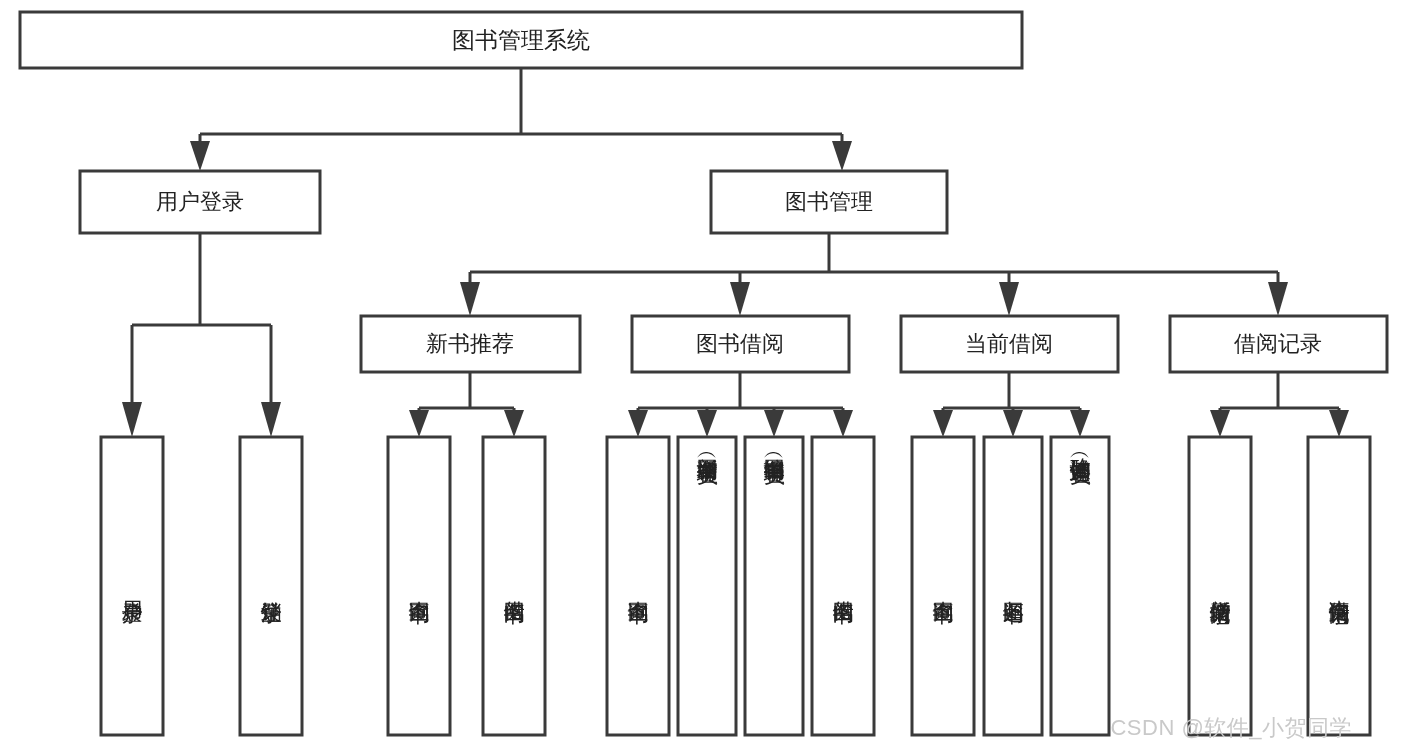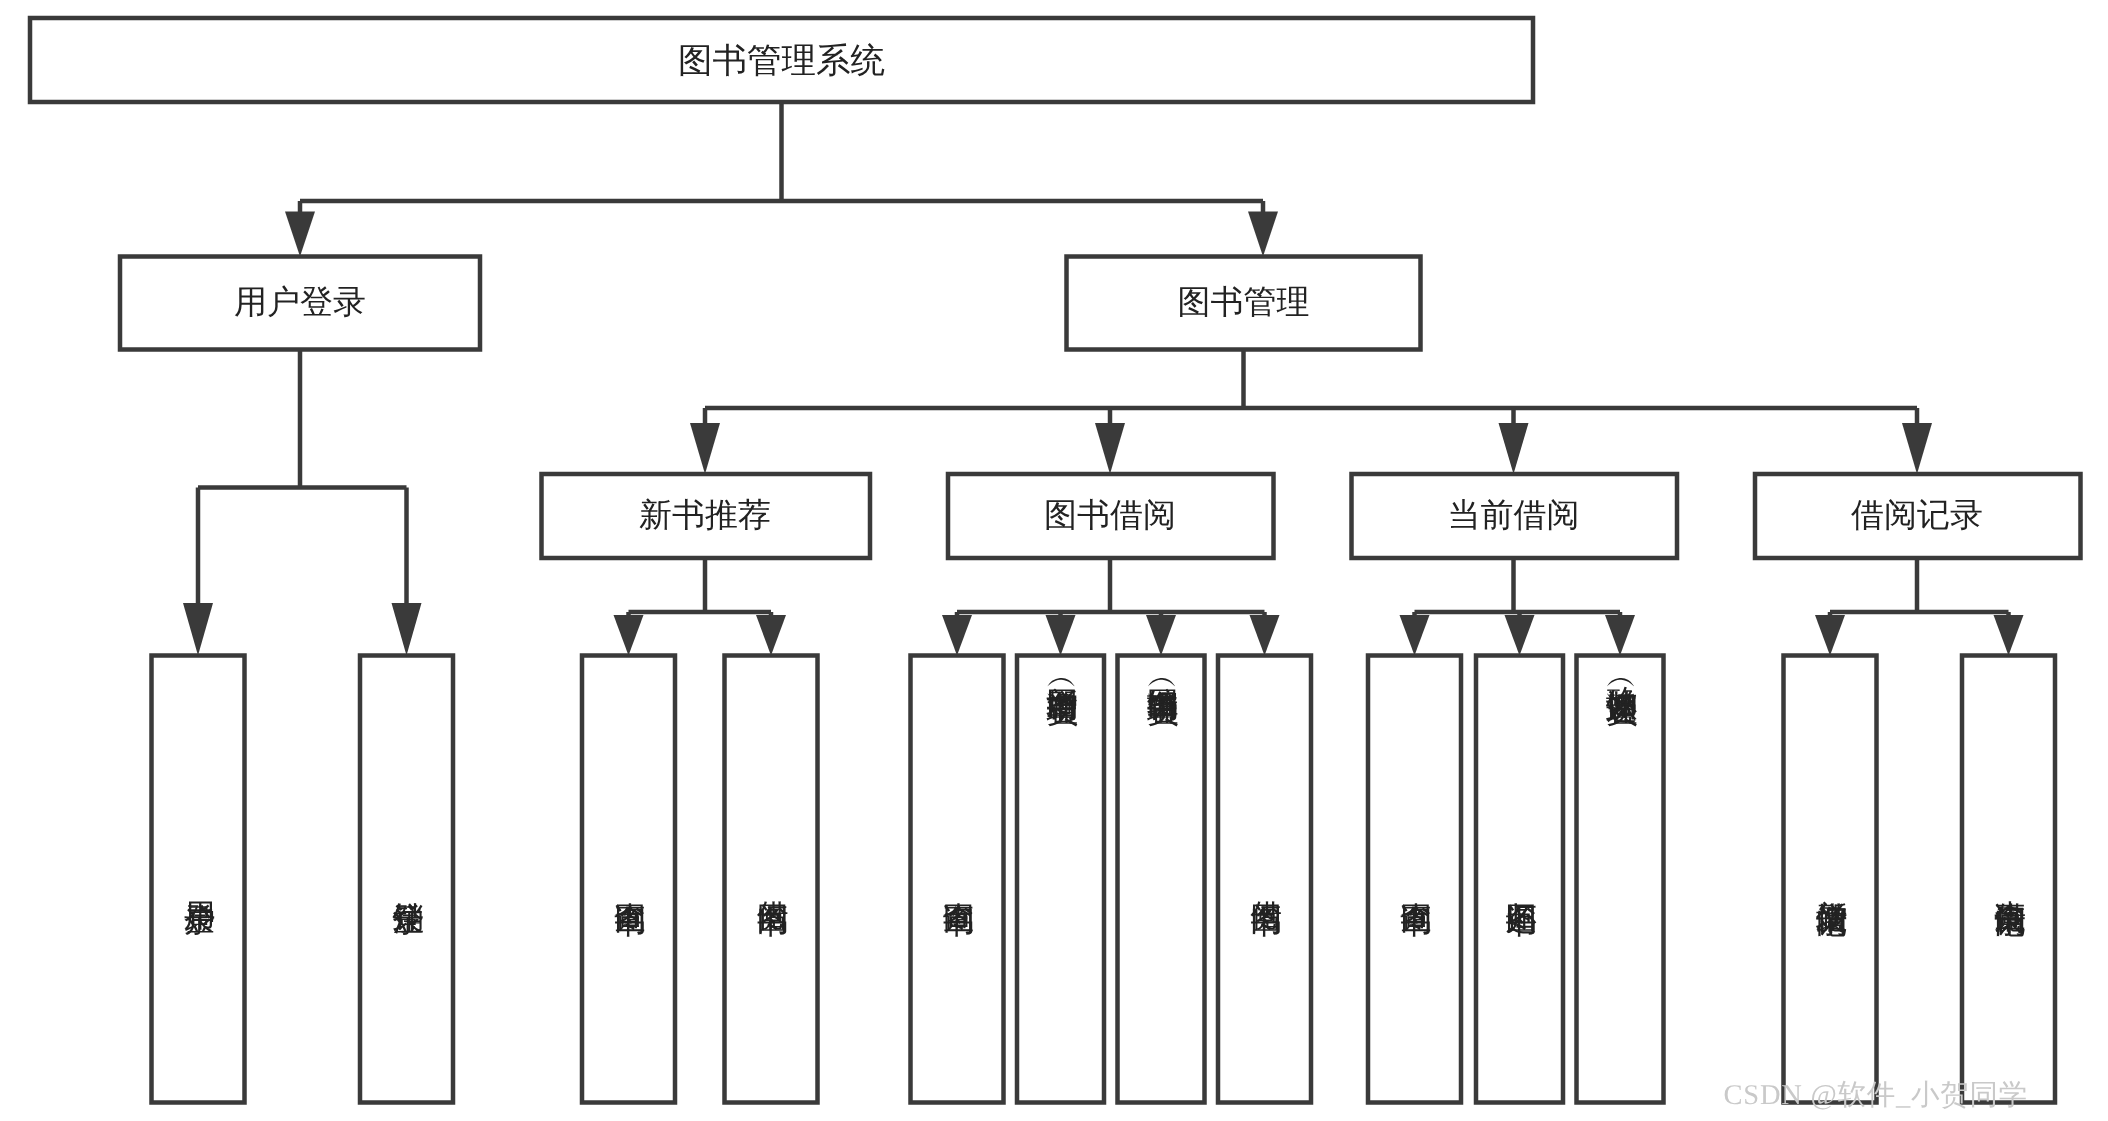--- a/index.html
+++ b/index.html
@@ -73,8 +73,8 @@
     position: absolute;
     right: 8px;
     bottom: 4px;
-    font-family: Liberation Serif, serif;
-    font-size: 19px;
+    font-family: Liberation Sans, sans-serif;
+    font-size: 22px;
     color: #c9c9c9;
     letter-spacing: 0.5px;
     white-space: nowrap;

